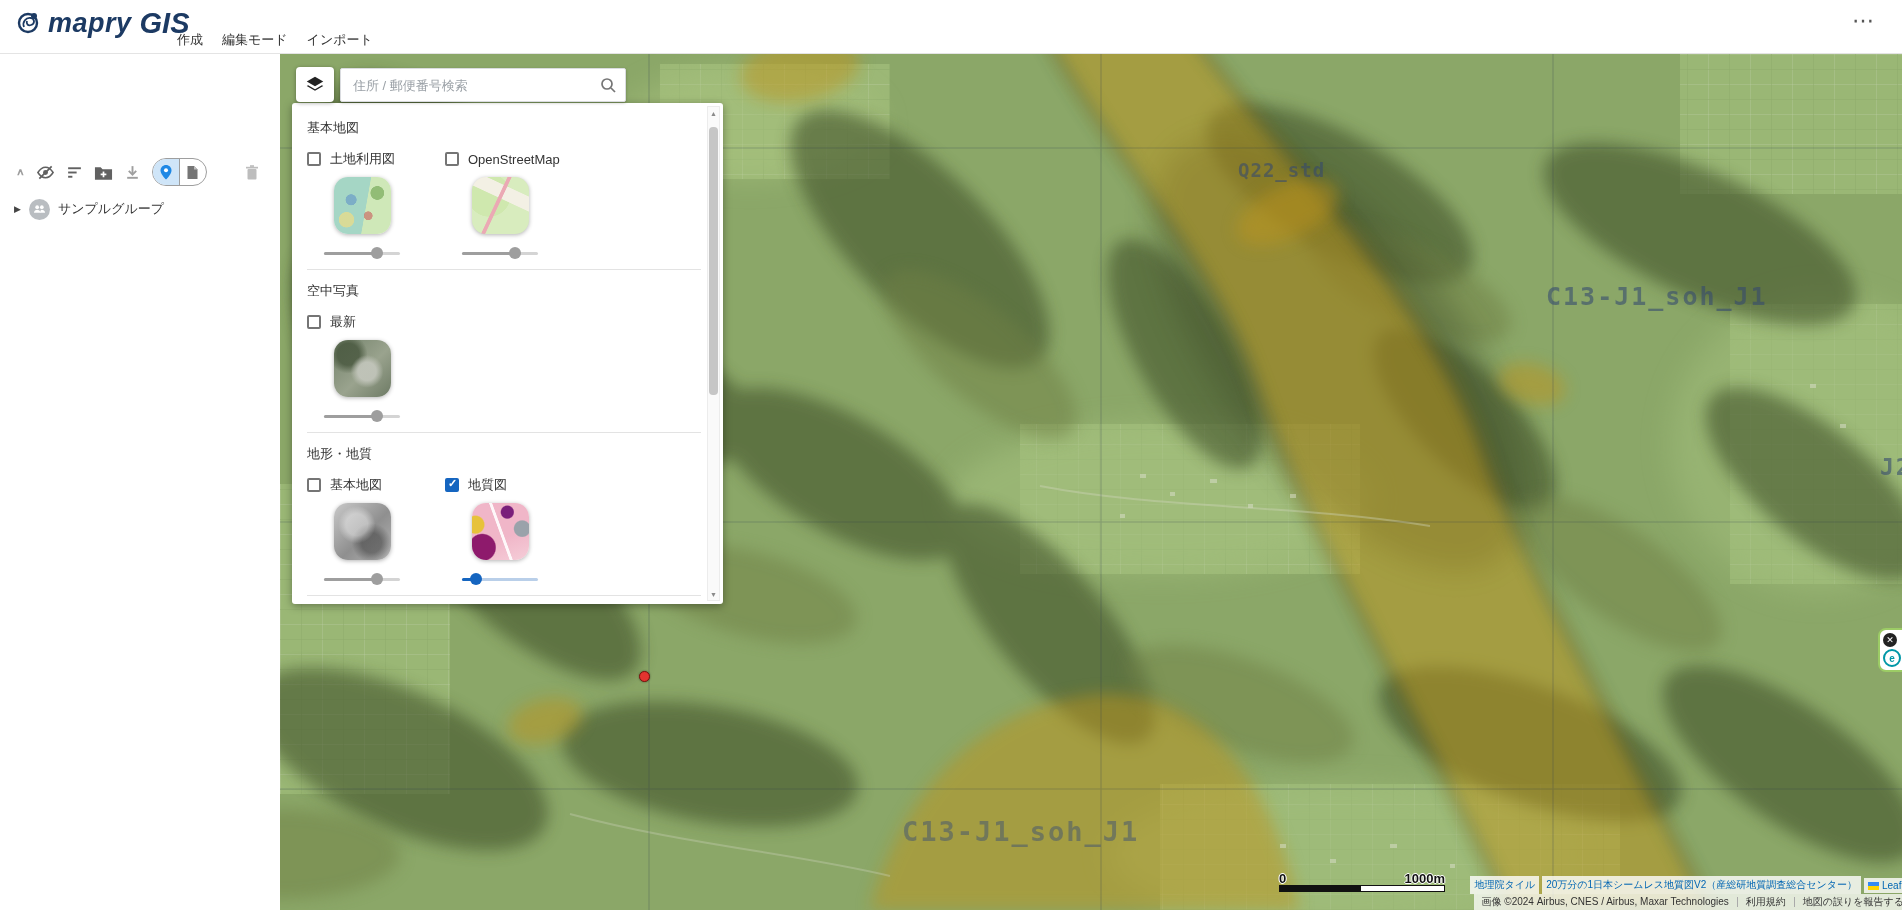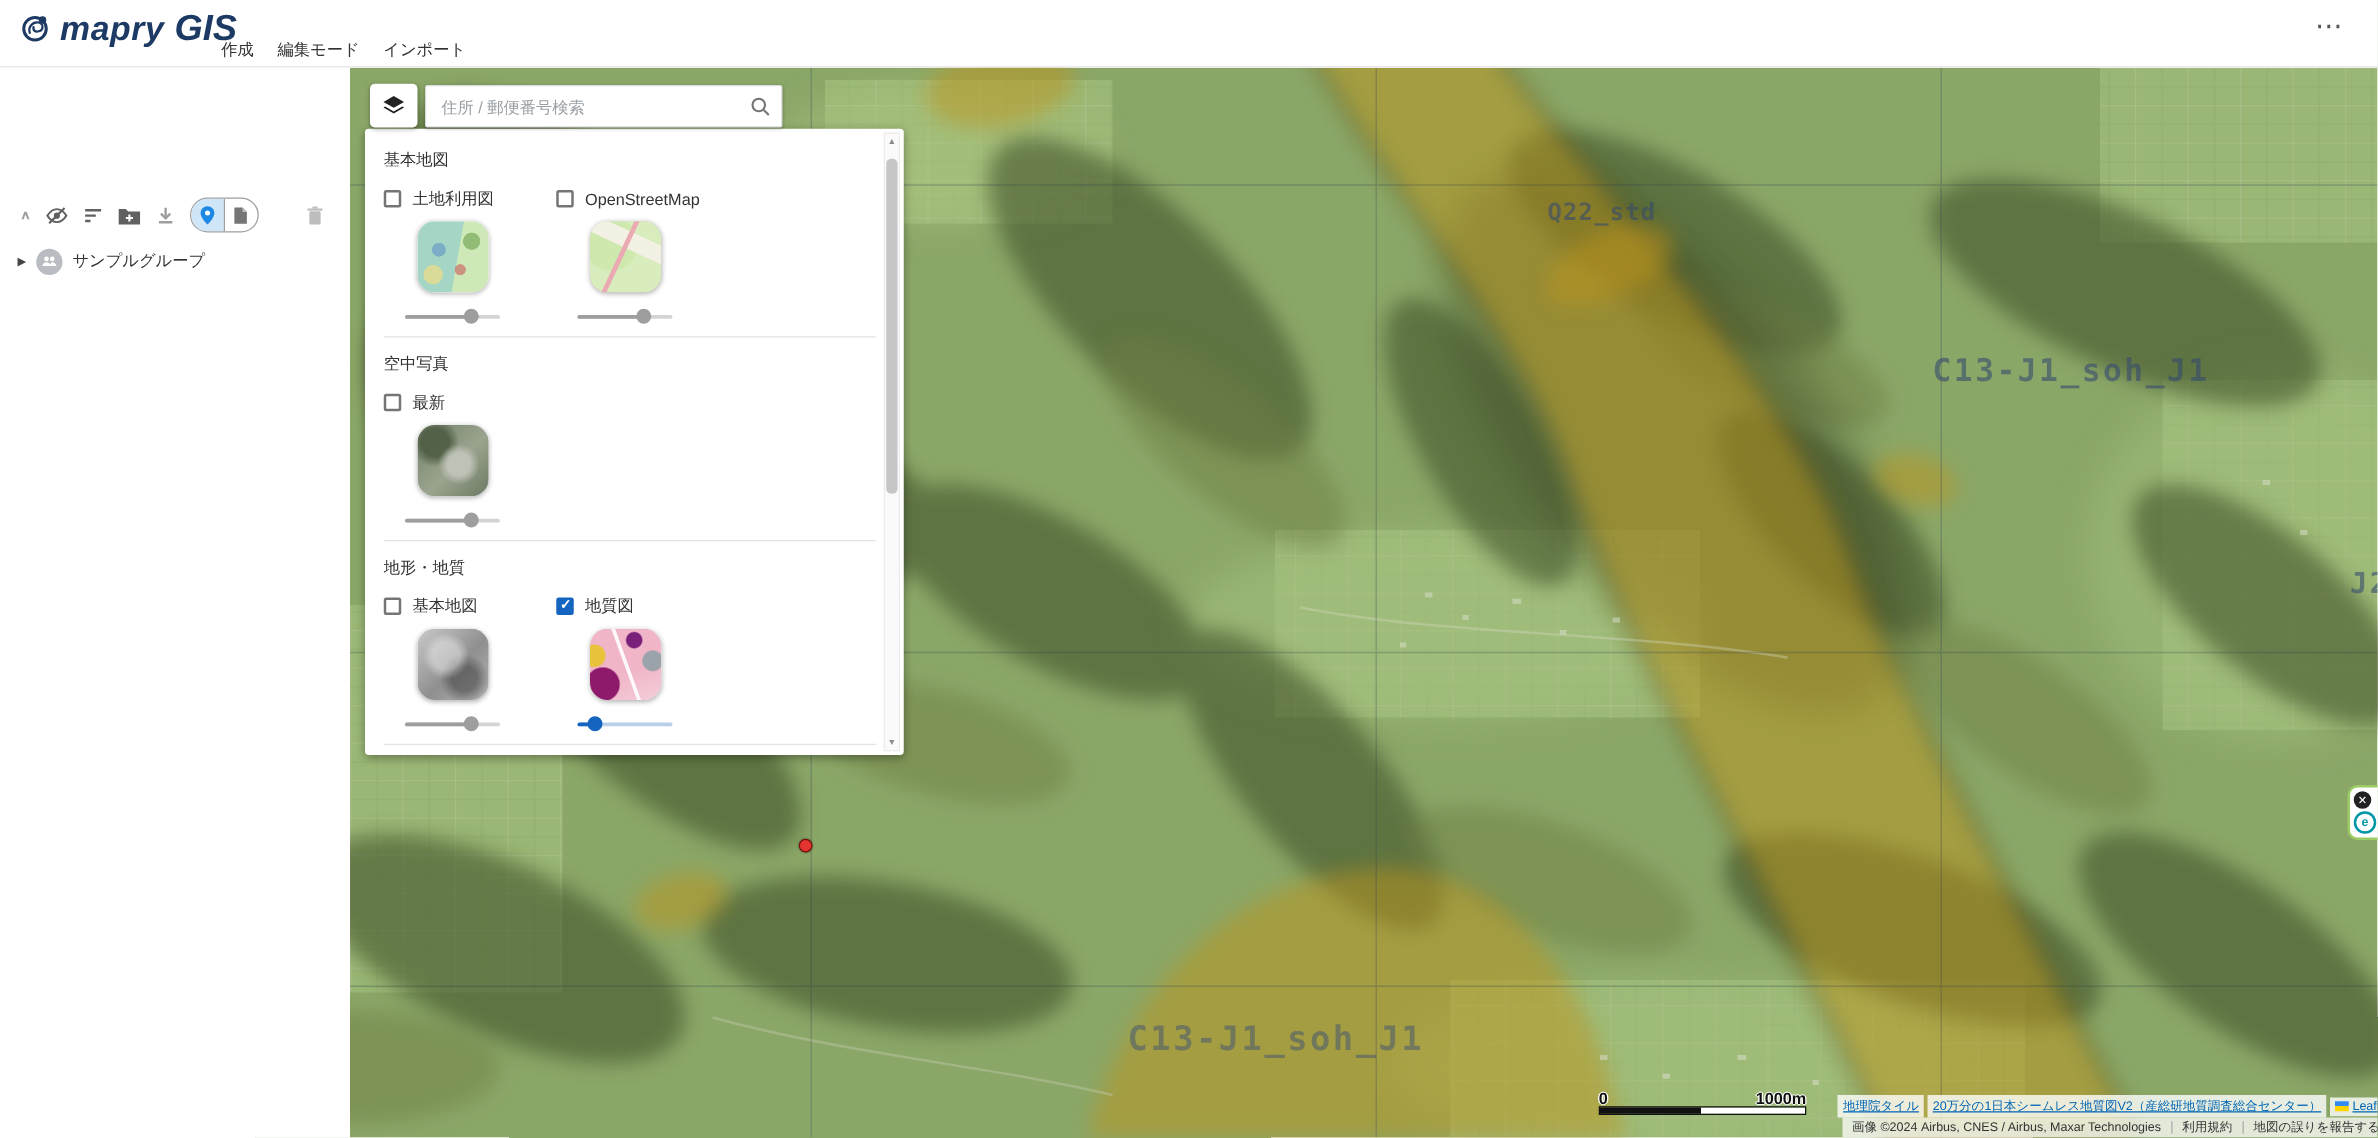--- a/index.html
+++ b/index.html
@@ -92,7 +92,7 @@
   #scalebar .bar{height:5px;border:1px solid #111;background:linear-gradient(to right,#111 0 49.5%,#fff 49.5%);}
   #attr1{position:absolute;right:-14px;top:822px;display:flex;gap:3px;align-items:center;font-size:10px;}
   #attr1 .chip{background:rgba(255,255,255,.8);padding:2px 4px;white-space:nowrap;}
-  #attr1 a{color:#0065b3;text-decoration:underline;cursor:pointer;}
+  #attr1 a{color:#0065b3;cursor:pointer;}
   #attr2{position:absolute;right:-6px;top:840px;height:16px;display:flex;align-items:center;gap:8px;background:rgba(255,255,255,.75);font-size:10px;color:#333;padding:0 4px 0 8px;white-space:nowrap;}
   #attr2 .sep{width:1px;height:10px;background:#aaa;}
   #attr2 .link{color:#333;cursor:pointer;}

